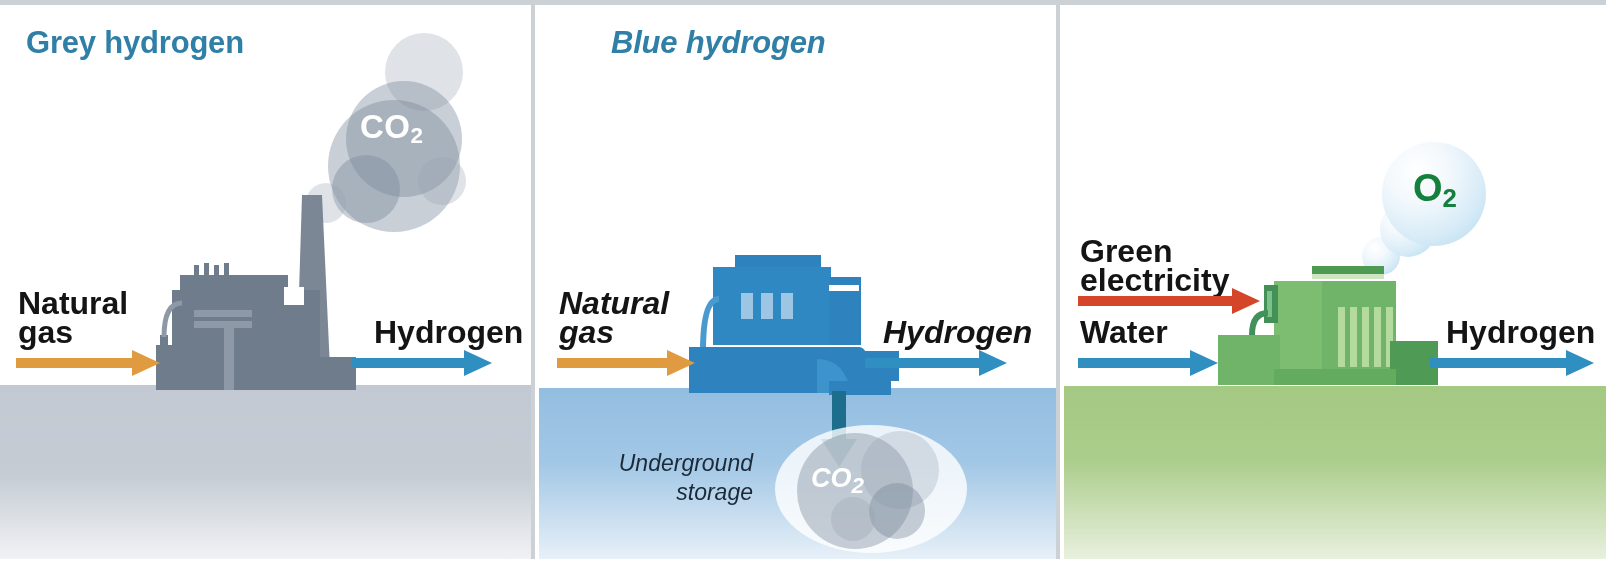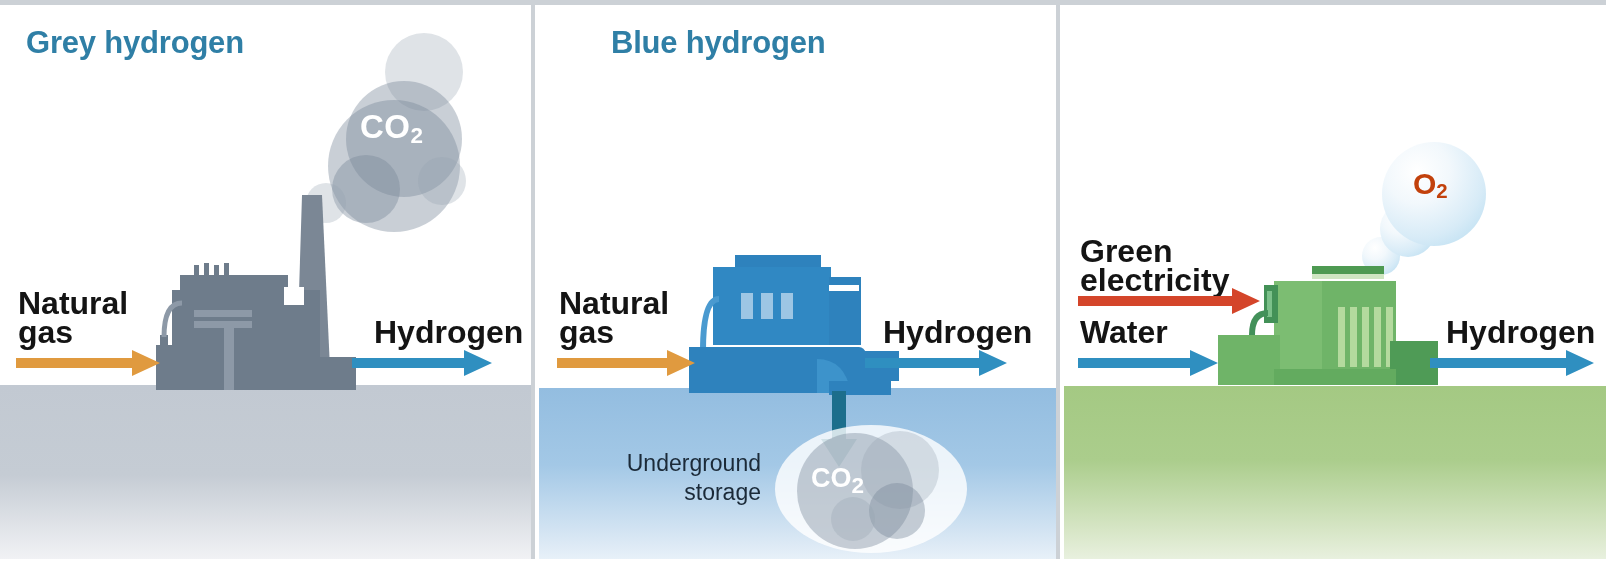--- a/index.html
+++ b/index.html
@@ -33,7 +33,7 @@
     overflow: hidden;
   }
   .panel-grey  { left: 0px;    width: 531px; }
-  .panel-blue  { left: 539px;  width: 517px; }
+  .panel-blue  { left: 539px;  width: 517px; font-style: italic; }
   .panel-green { left: 1064px; width: 542px; }
 
   .divider {

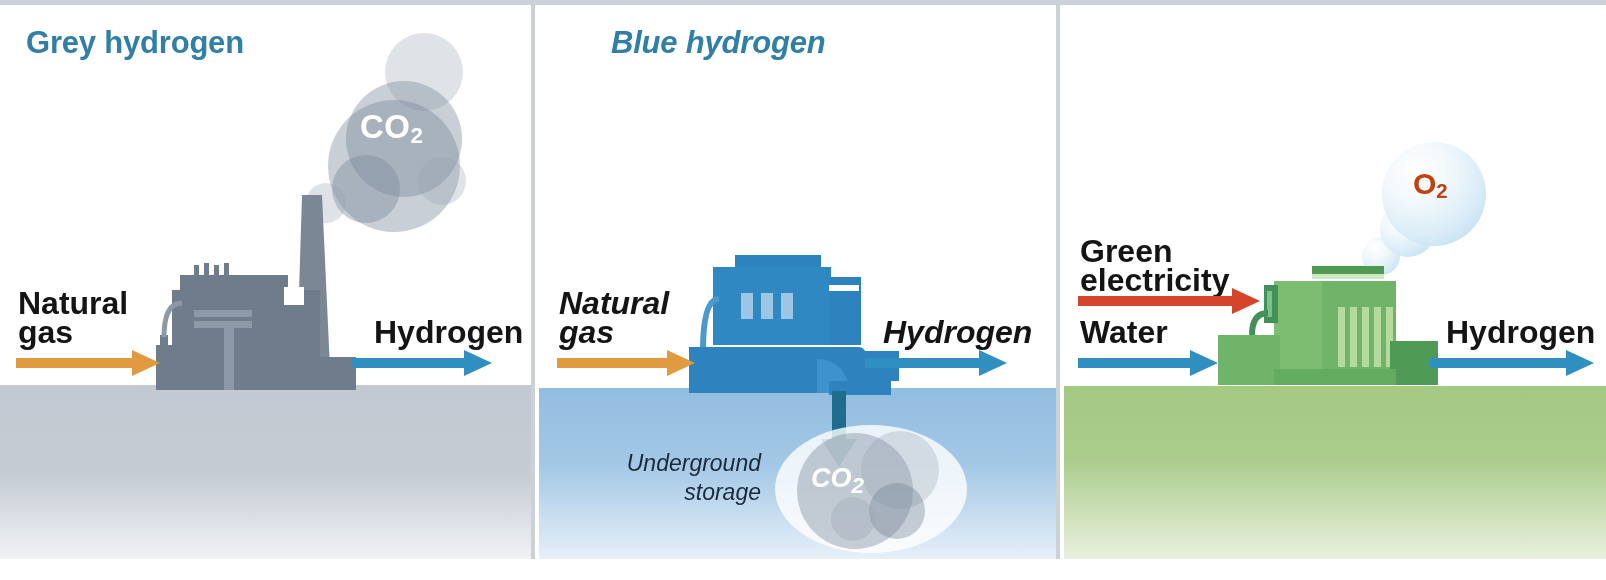--- a/index.html
+++ b/index.html
@@ -128,9 +128,9 @@
   }
   .o2-text {
     position: absolute;
-    color: #c2410c;
-    font-weight: bold;
-    font-size: 30px;
+    color: #15803d;
+    font-weight: bold;
+    font-size: 38px;
   }
   .co2-text-small {
     position: absolute;

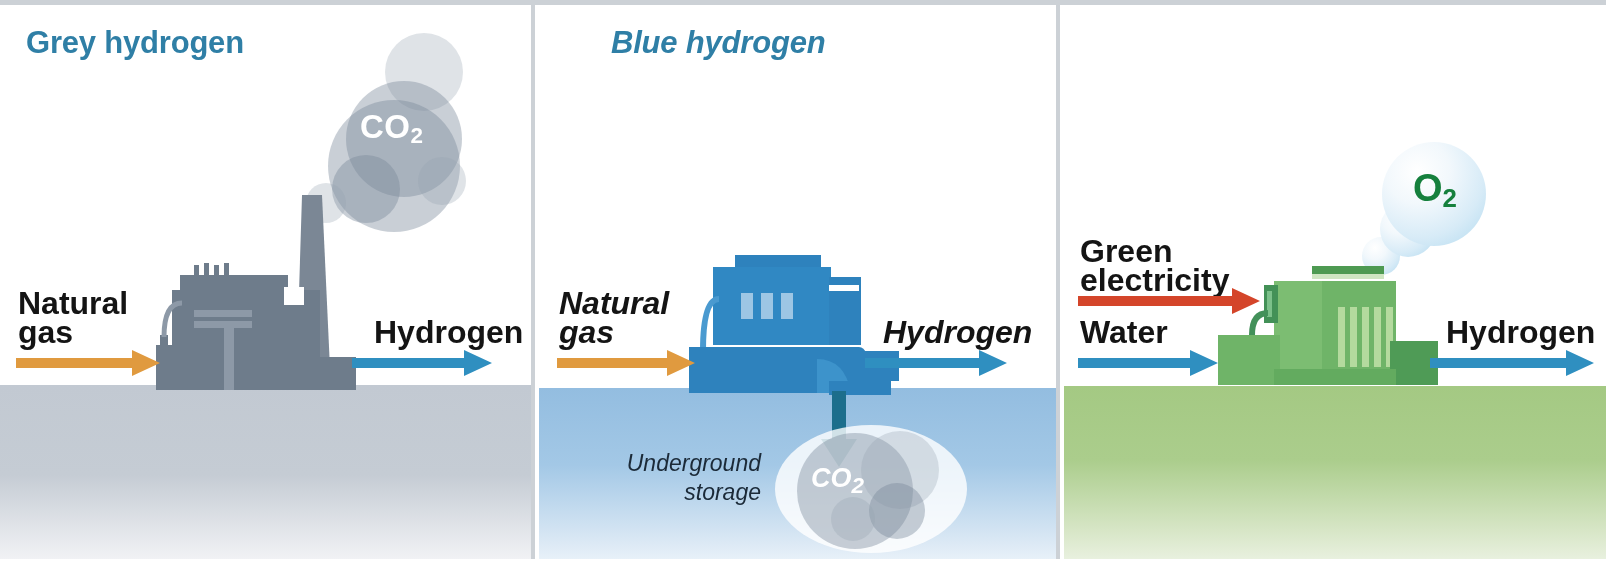--- a/index.html
+++ b/index.html
@@ -276,7 +276,7 @@
       <div class="co2-text-small" style="left:272px; top:458px;"><span>CO</span><sub>2</sub></div>
     </div>
 
-    <div class="lbl-ug" style="left:10px; top:444px; width:212px;">Underground
+    <div class="lbl-ug" style="left:2px; top:444px; width:212px;">Underground
 storage</div>
   </div>
 

